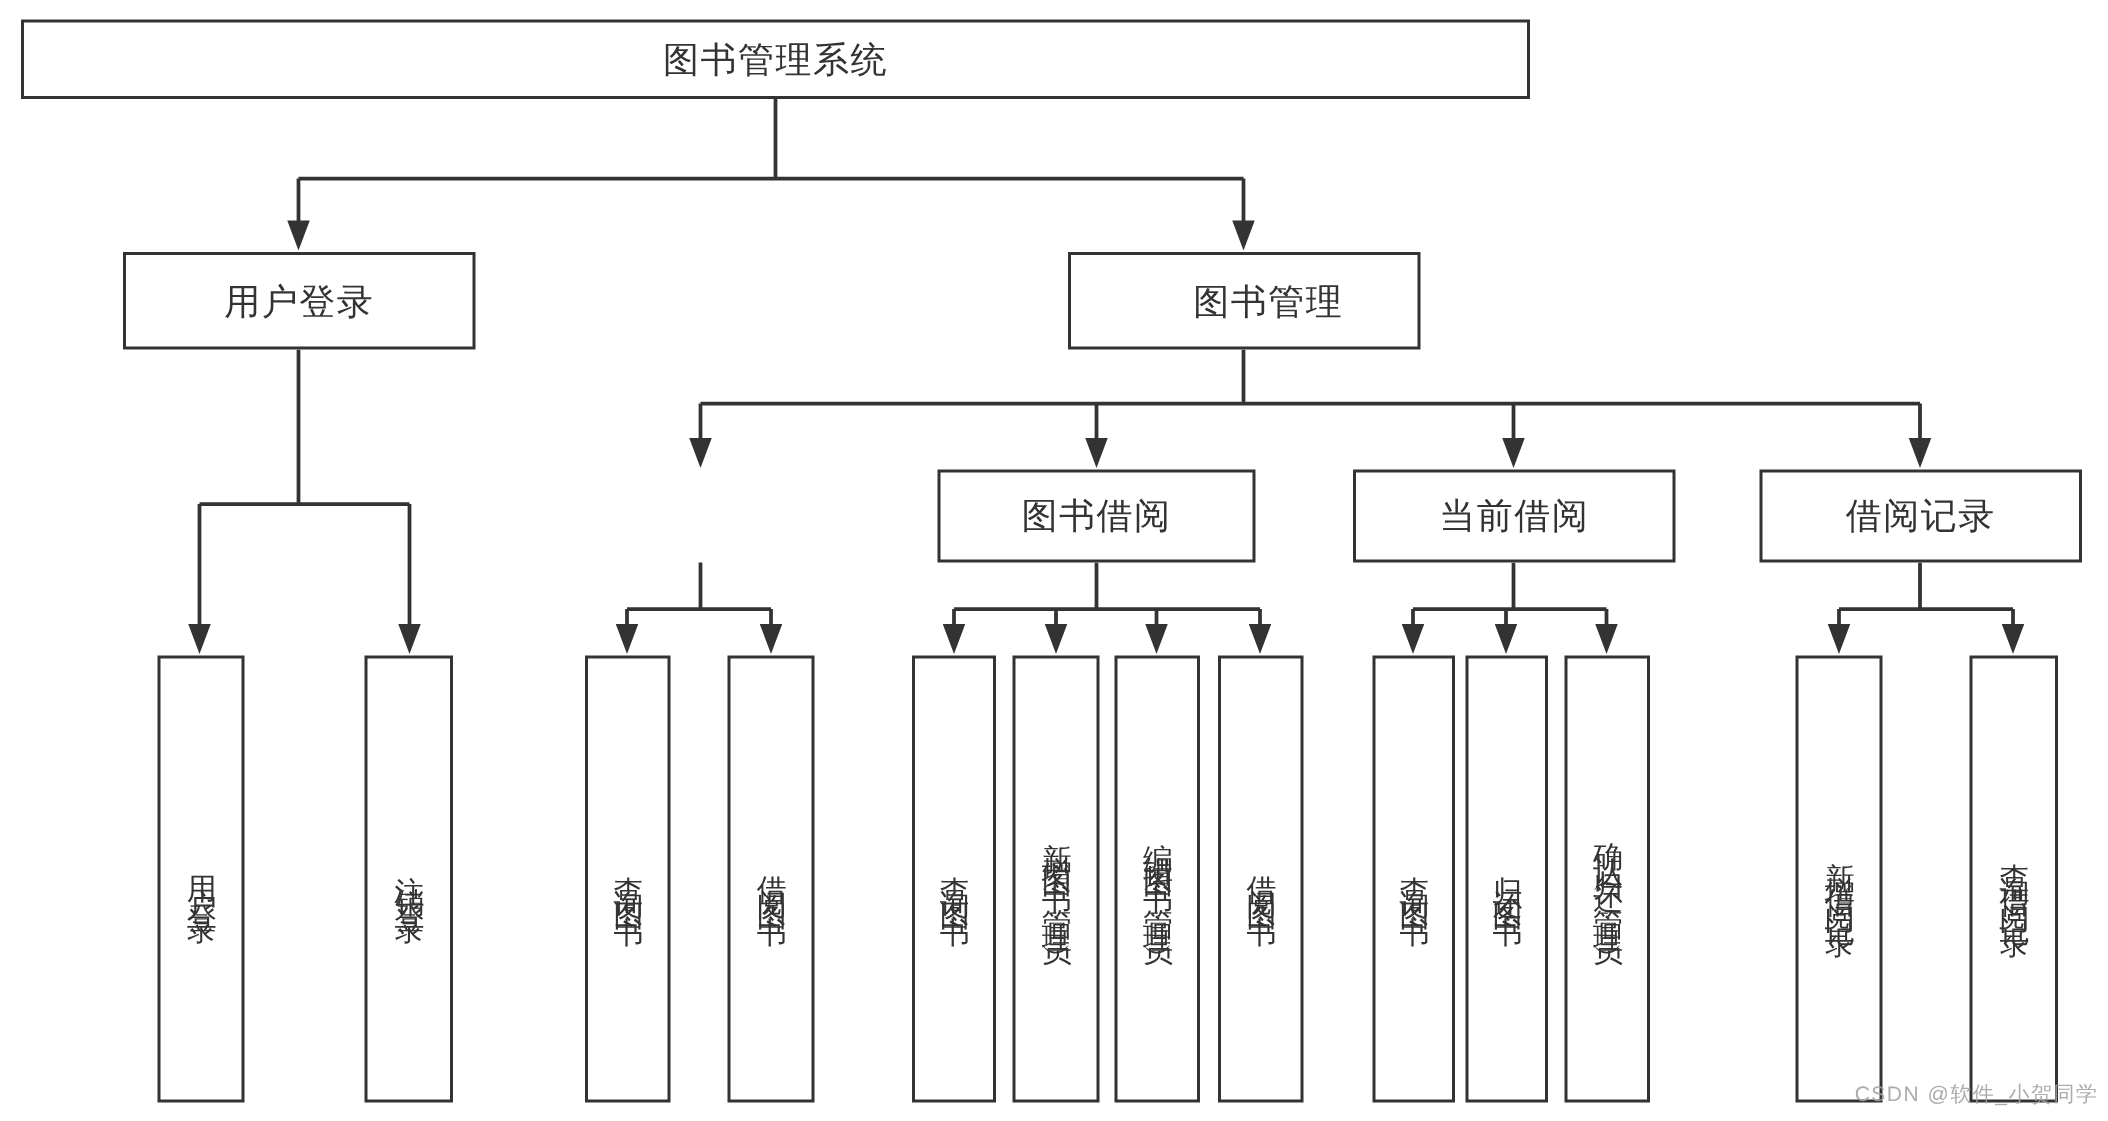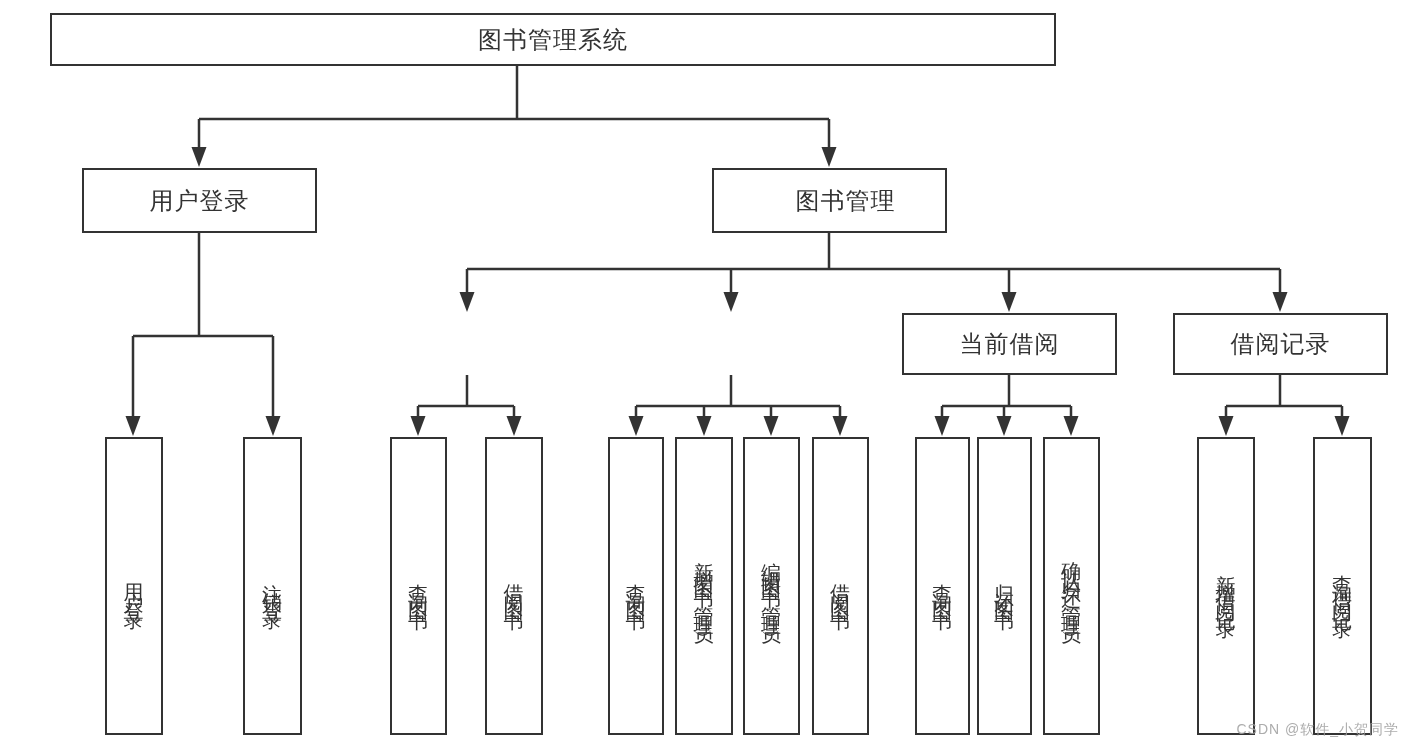--- a/index.html
+++ b/index.html
@@ -90,7 +90,7 @@
     <polygon class="arrowhead" points="1334.5,416 1349.5,416 1342,436"></polygon>
   </svg>
 
-  <div class="node hbox" style="left:14px; top:13px; width:1006px; height:53px;margin-left:36px;">
+  <div class="node hbox" style="left:14px; top:13px; width:1006px; height:53px;">
     <span>图书管理系统</span>
   </div>
 

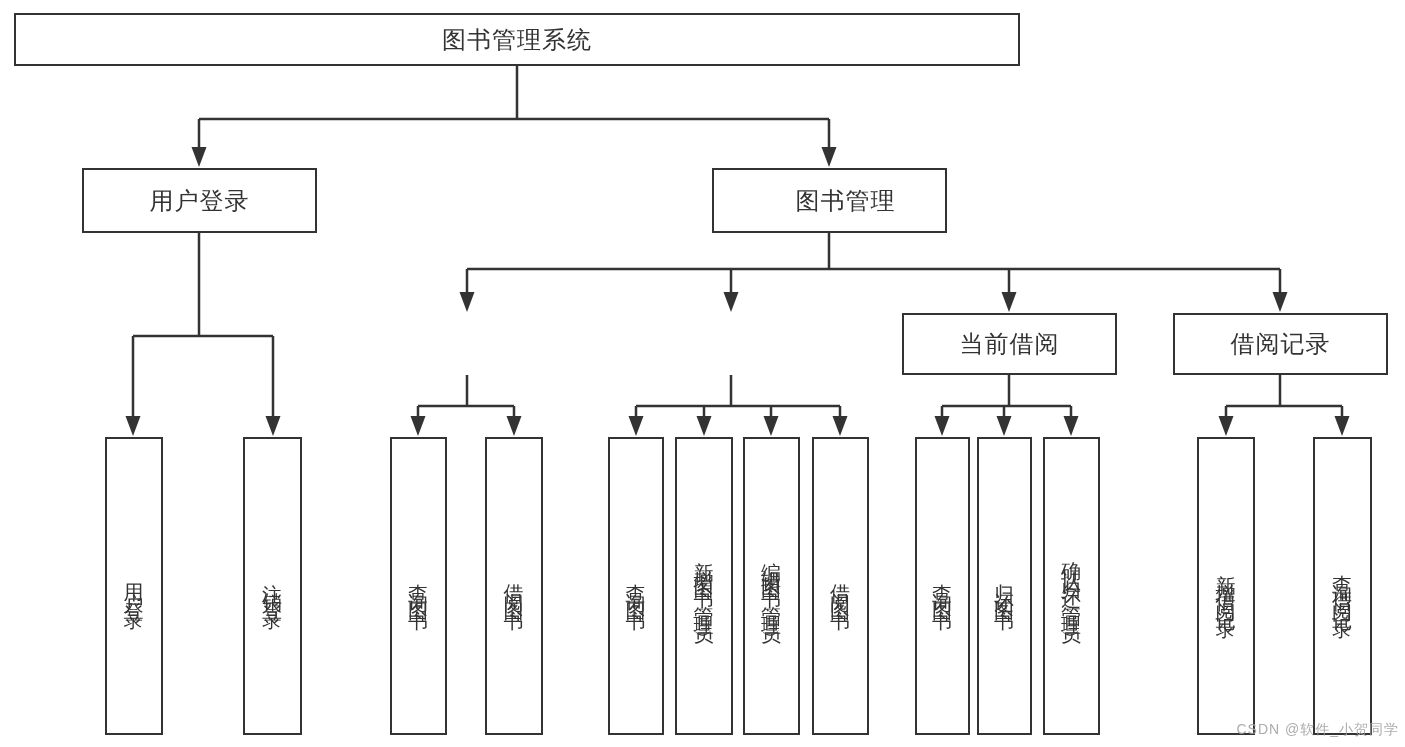--- a/index.html
+++ b/index.html
@@ -101,6 +101,9 @@
     <span>图书管理</span>
   </div>
 
+  <div class="node hbox" style="left:625px; top:313px; width:212px; height:62px;">
+    <span>图书借阅</span>
+  </div>
   <div class="node hbox" style="left:902px; top:313px; width:215px; height:62px;">
     <span>当前借阅</span>
   </div>

